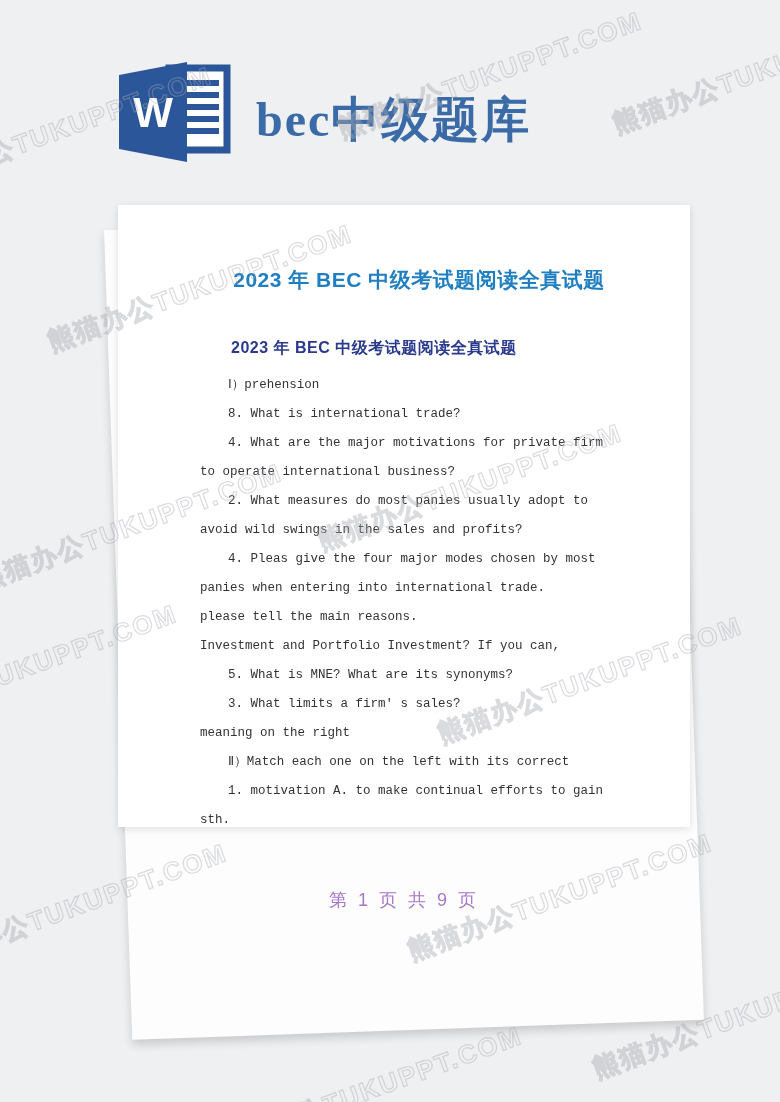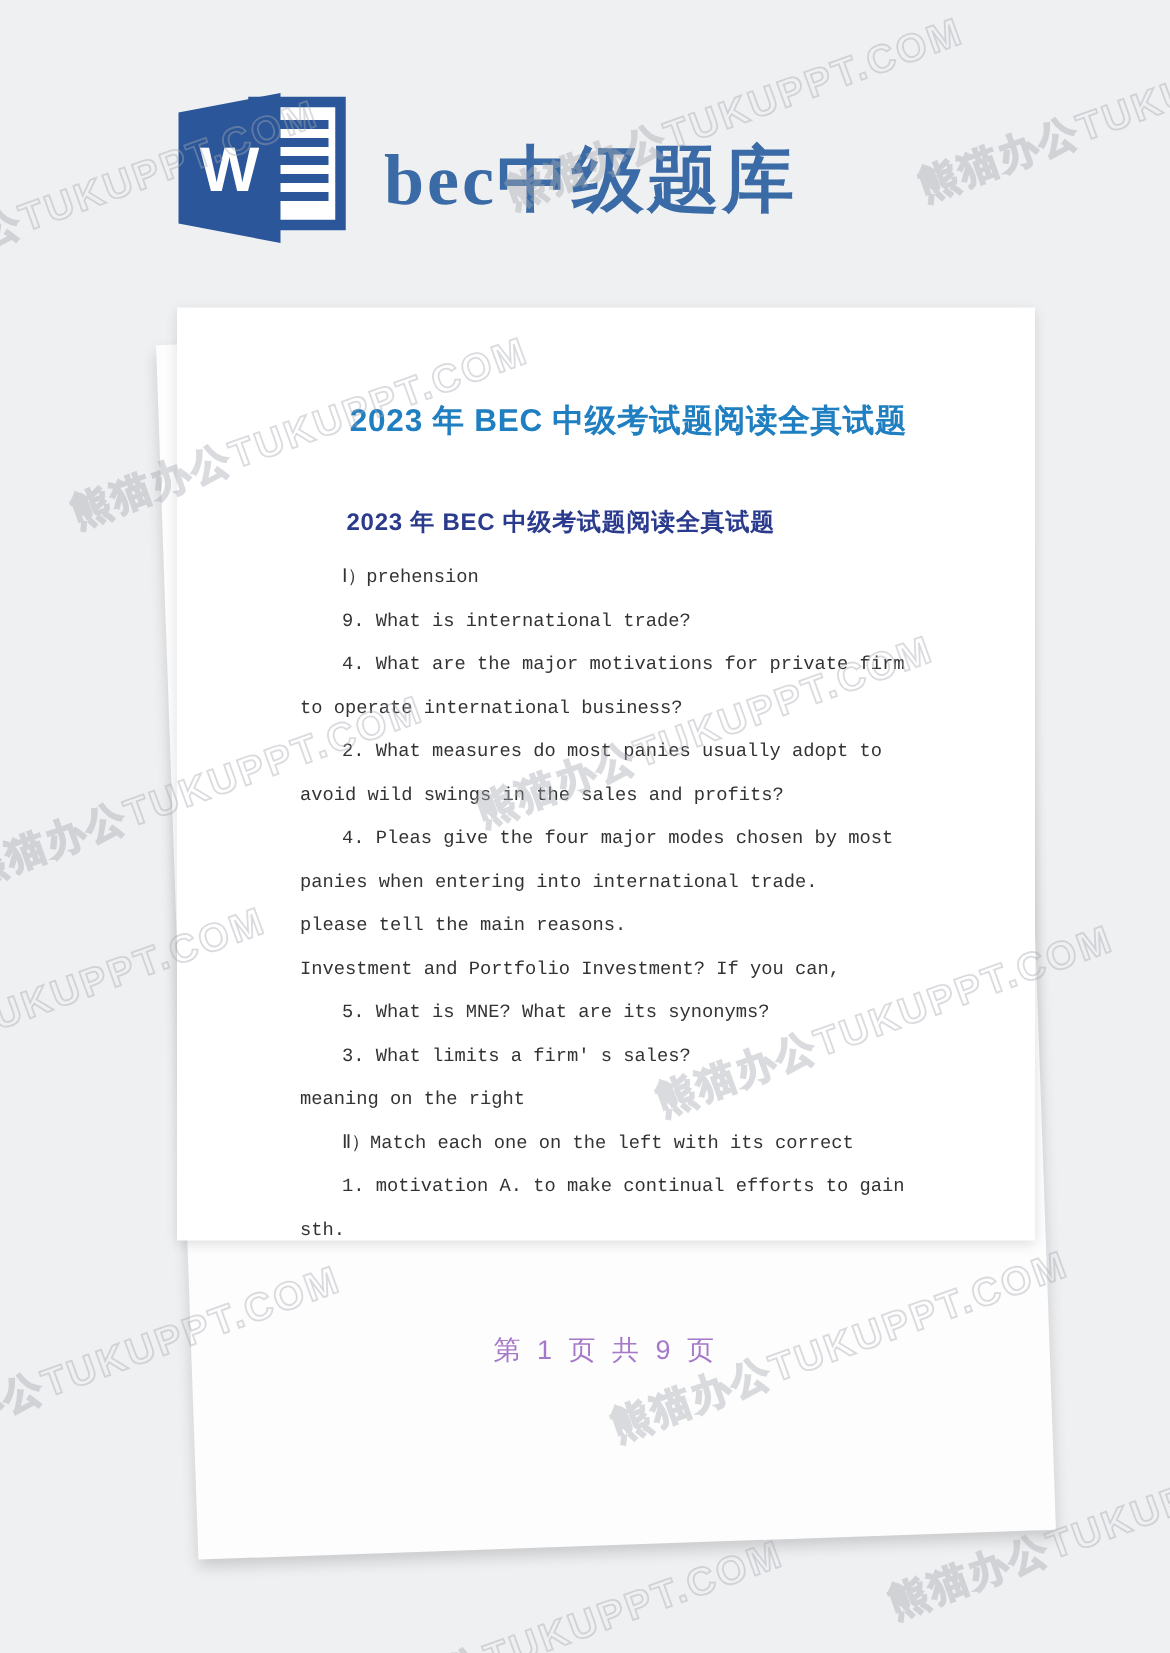--- a/index.html
+++ b/index.html
@@ -84,7 +84,7 @@
     <div class="doc-subtitle" style="color: rgb(42, 58, 140);">2023 年 BEC 中级考试题阅读全真试题</div>
     <div class="doc-body" style="color: rgb(51, 51, 51);">
         <div class="line indent">Ⅰ）prehension</div>
-        <div class="line indent">9. What is international trade?</div>
+        <div class="line indent">8. What is international trade?</div>
         <div class="line indent">4. What are the major motivations for private firm</div>
         <div class="line">to operate international business?</div>
         <div class="line indent">2. What measures do most panies usually adopt to</div>

